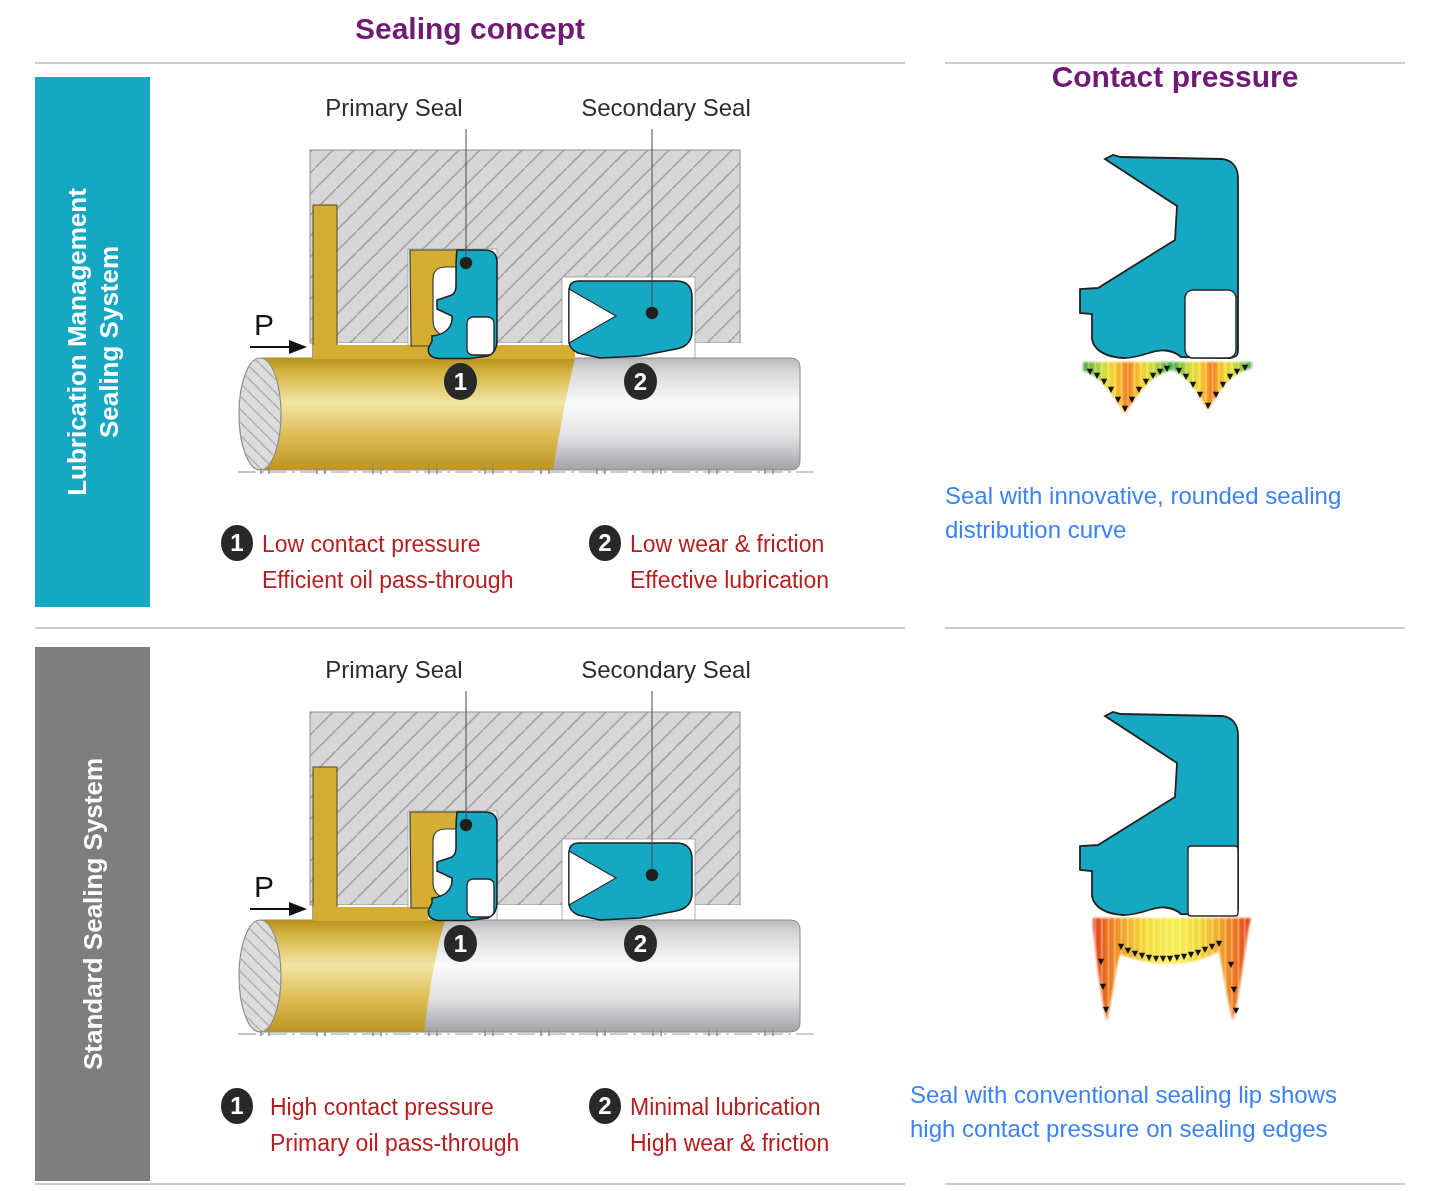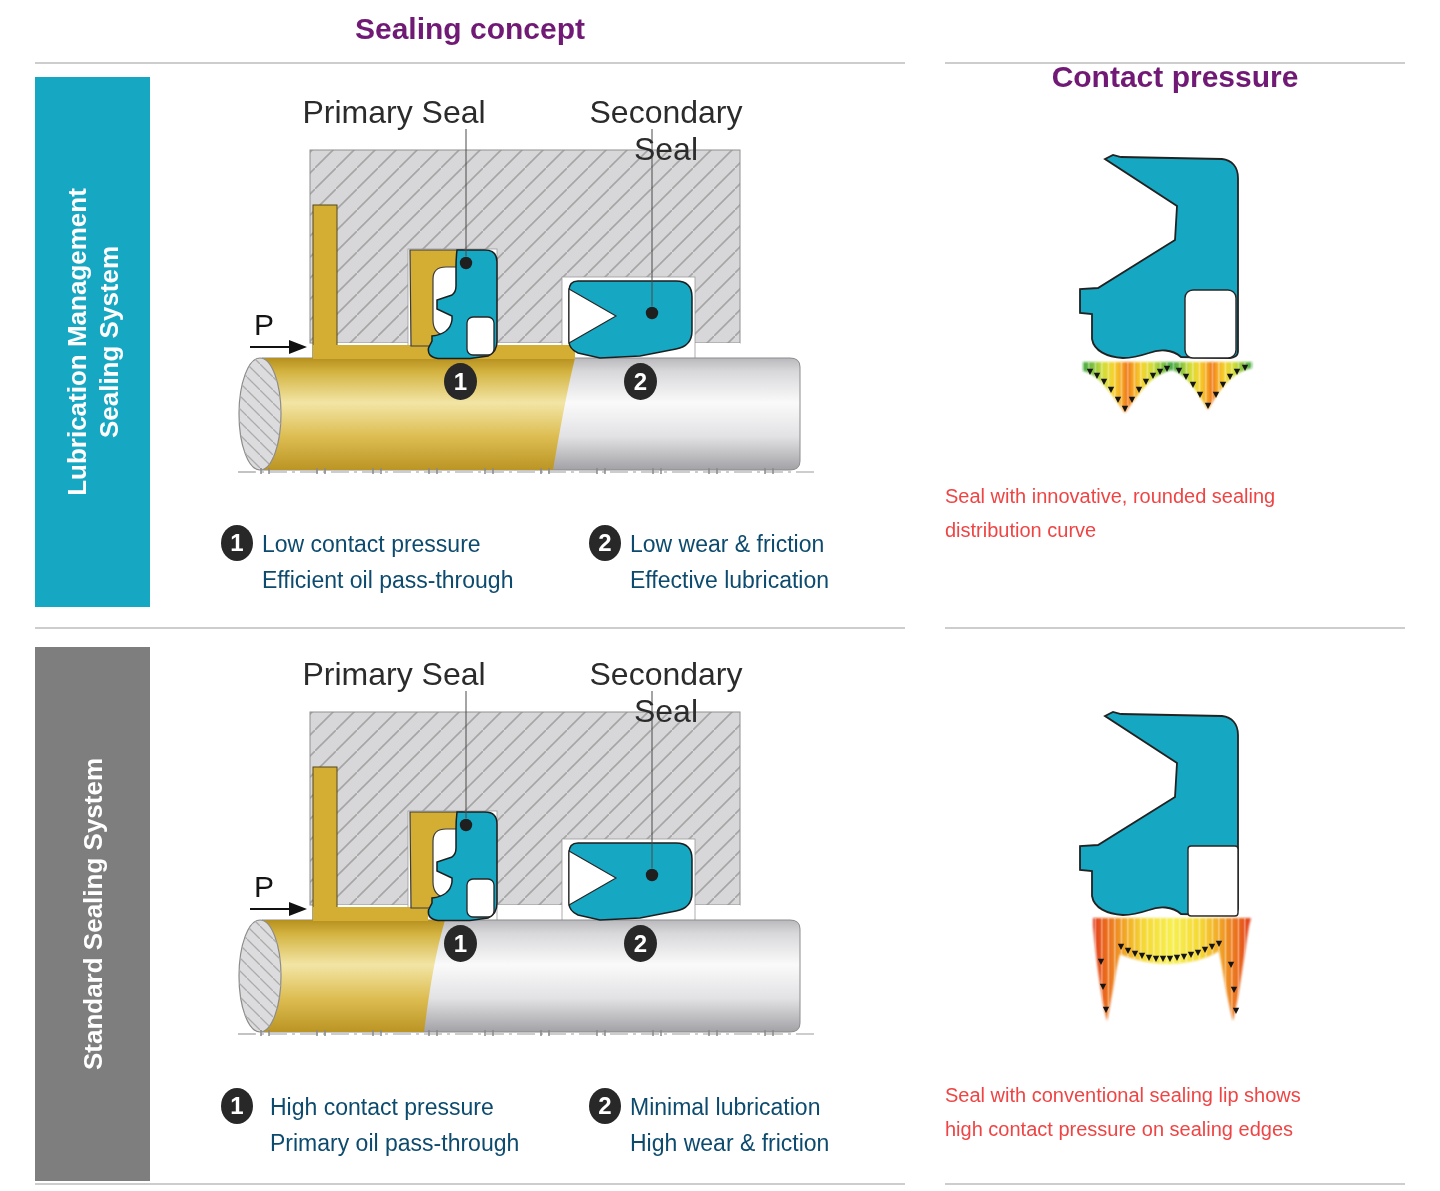--- a/index.html
+++ b/index.html
@@ -16,7 +16,7 @@
   .sidebar.gray{background:var(--sidebar-gray,#7e7e7e);}
   .sidebar-inner{position:absolute;left:50%;top:50%;width:528px;transform:translate(-50%,-50%) rotate(-90deg);text-align:center;color:#ffffff;font-weight:bold;font-size:26px;line-height:32px;white-space:nowrap;}
   .sidebar-inner span{display:block;}
-  .seal-label{position:absolute;width:220px;text-align:center;font-size:32px;color:#2b2b2b;}
+  .seal-label{position:absolute;width:220px;text-align:center;font-size:24px;color:#2b2b2b;}
   .p-label{position:absolute;font-size:30px;font-weight:500;color:#141414;}
   .badge{position:absolute;width:33px;height:37px;border-radius:50%;background:var(--badge,#282828);color:#fff;font-size:24px;font-weight:bold;text-align:center;line-height:37px;}
   .badge.small{width:32px;height:36px;line-height:36px;}

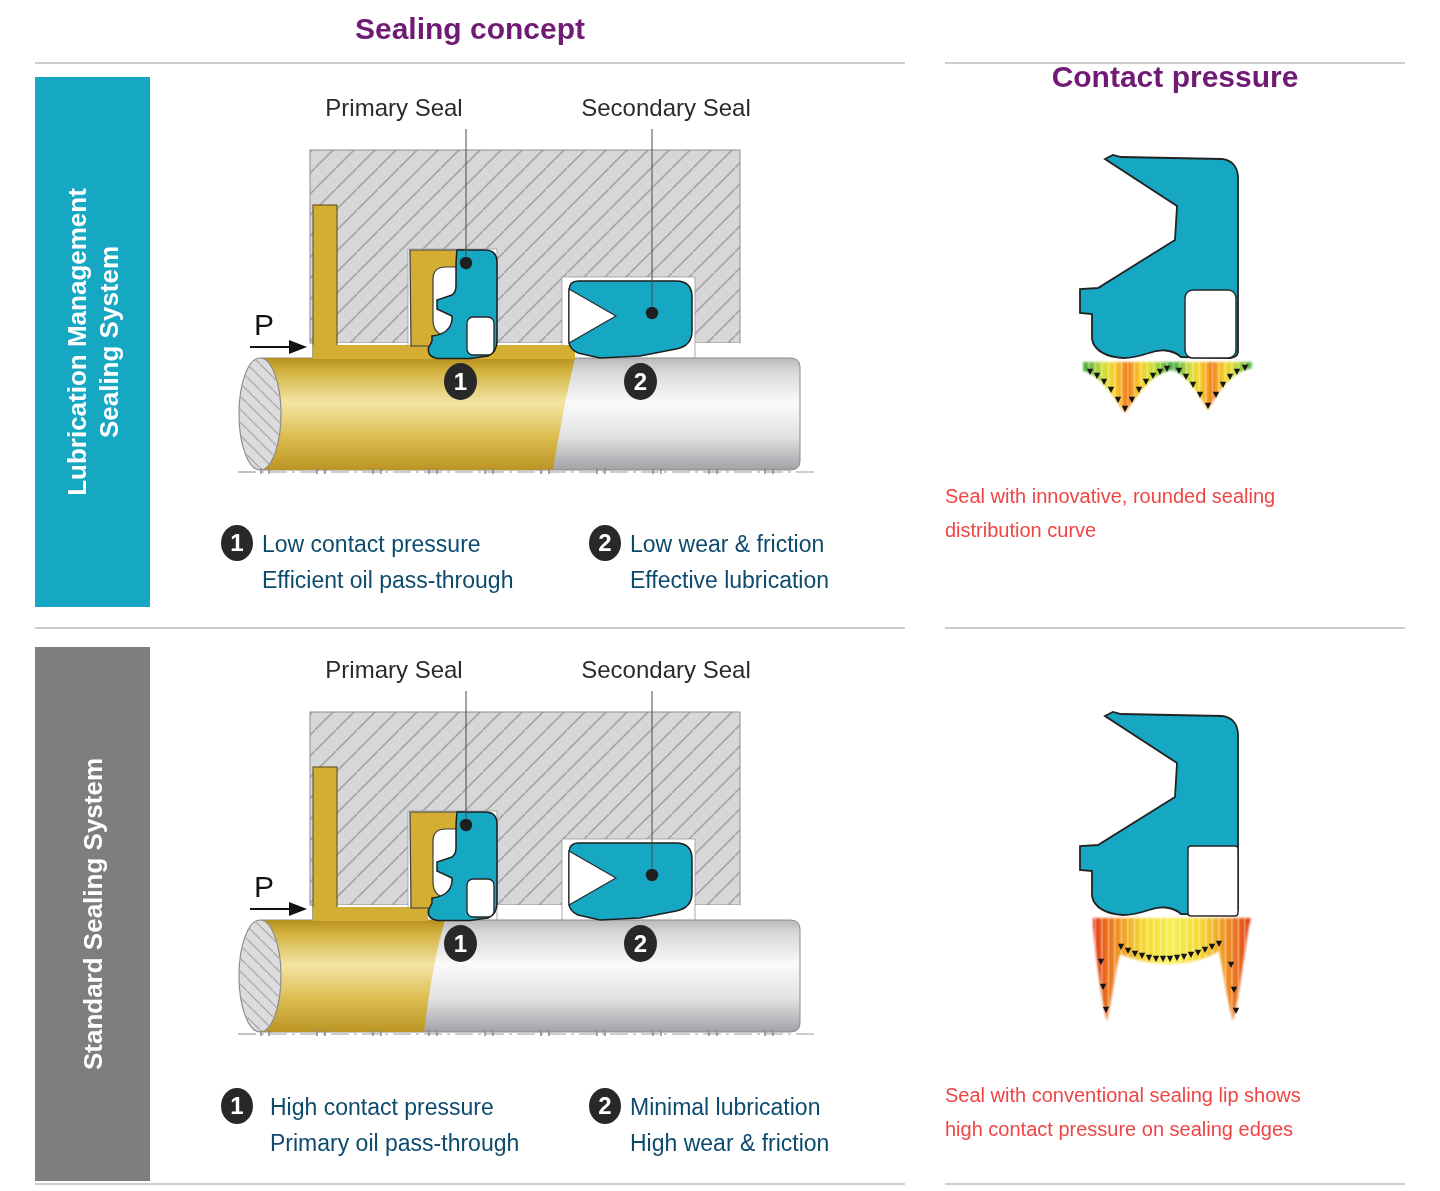--- a/index.html
+++ b/index.html
@@ -22,7 +22,7 @@
   .badge.small{width:32px;height:36px;line-height:36px;}
   .callout-text{position:absolute;font-size:23px;line-height:36px;color:#0c4a6e;white-space:nowrap;}
   .callout-text span{display:block;}
-  .caption{position:absolute;font-size:20px;line-height:34px;color:#ef4444;white-space:nowrap;}
+  .caption{position:absolute;font-size:24px;line-height:34px;color:#3b82f6;white-space:nowrap;}
   .caption span{display:block;}
   svg{display:block;}
 </style>

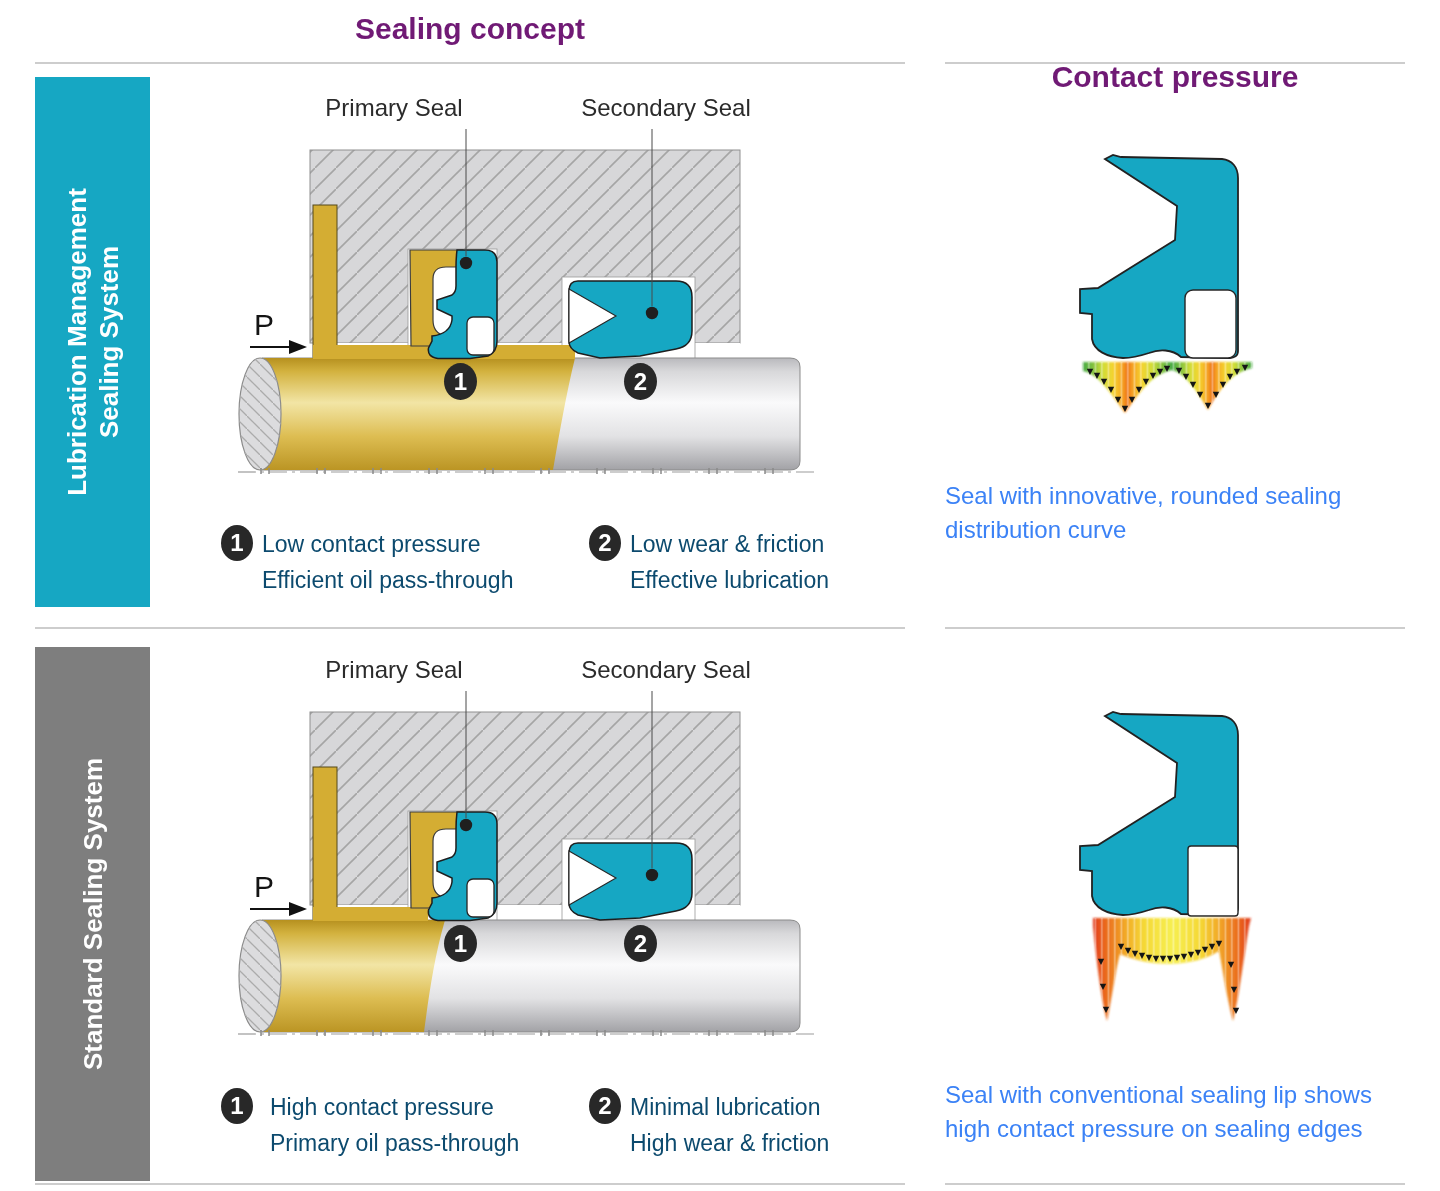--- a/index.html
+++ b/index.html
@@ -20,7 +20,7 @@
   .p-label{position:absolute;font-size:30px;font-weight:500;color:#141414;}
   .badge{position:absolute;width:33px;height:37px;border-radius:50%;background:var(--badge,#282828);color:#fff;font-size:24px;font-weight:bold;text-align:center;line-height:37px;}
   .badge.small{width:32px;height:36px;line-height:36px;}
-  .callout-text{position:absolute;font-size:23px;line-height:36px;color:#0c4a6e;white-space:nowrap;}
+  .callout-text{position:absolute;font-size:23px;line-height:36px;color:#b91c1c;white-space:nowrap;}
   .callout-text span{display:block;}
   .caption{position:absolute;font-size:24px;line-height:34px;color:#3b82f6;white-space:nowrap;}
   .caption span{display:block;}

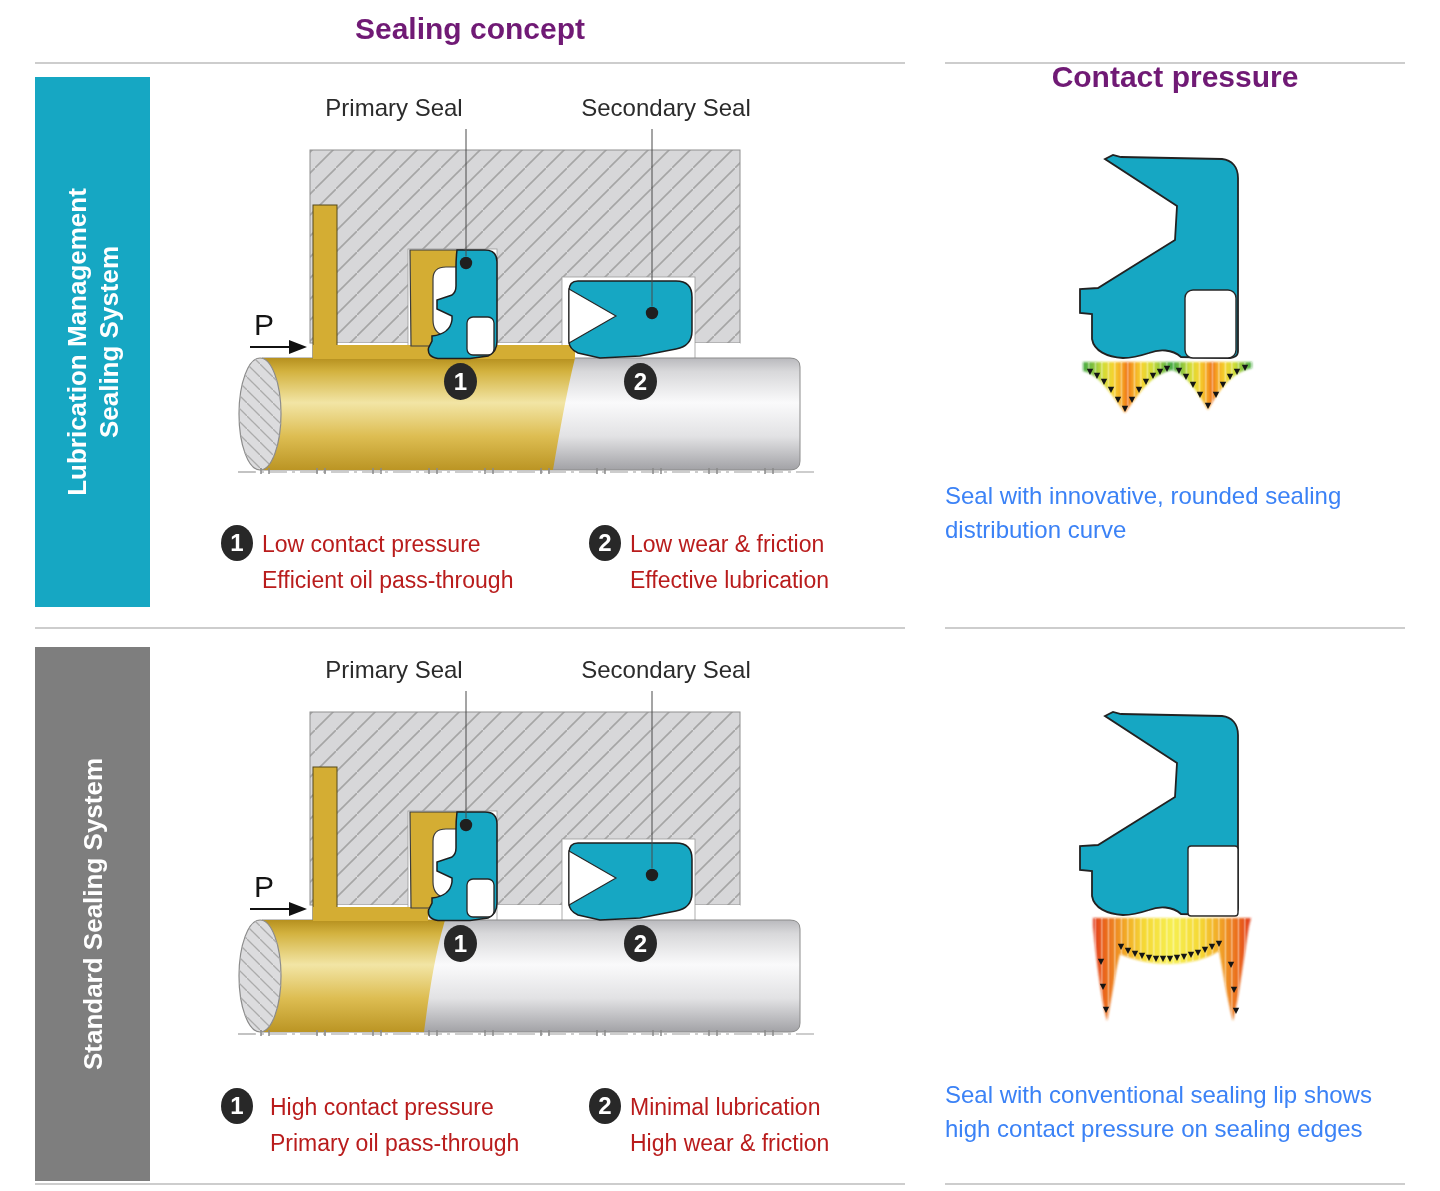--- a/index.html
+++ b/index.html
@@ -236,7 +236,7 @@
   <span>Minimal lubrication</span>
   <span>High wear &amp; friction</span>
 </div>
-<div class="caption" style="left:945px;top:1078px">
+<div class="caption" style="left:910px;top:1078px">
   <span>Seal with conventional sealing lip shows</span>
   <span>high contact pressure on sealing edges</span>
 

